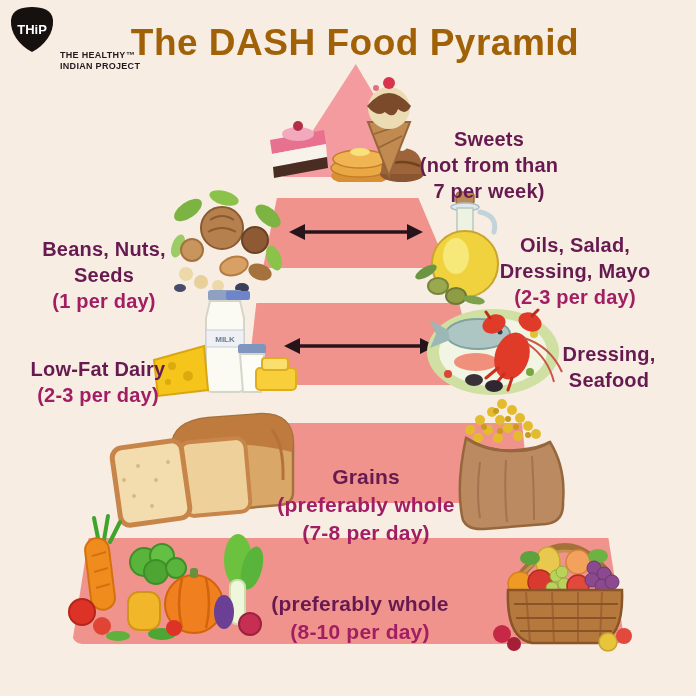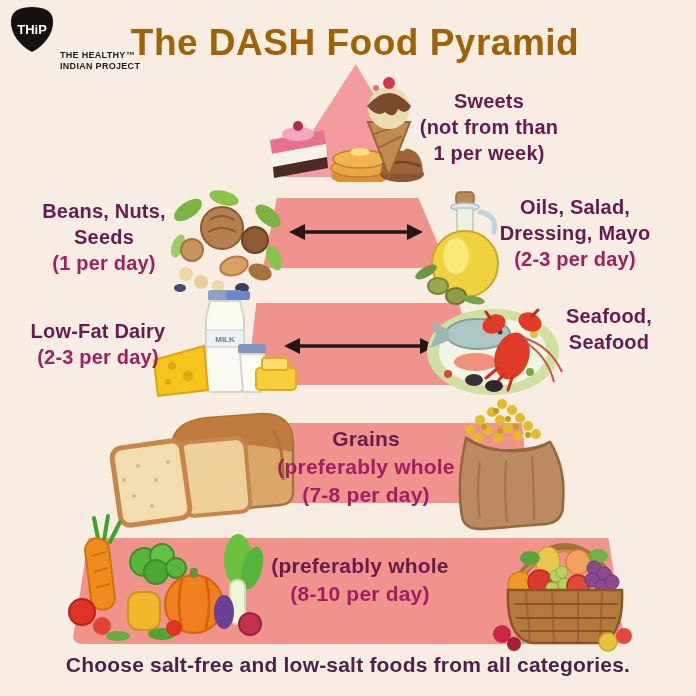--- a/index.html
+++ b/index.html
@@ -28,7 +28,7 @@
     clip-path:polygon(3% 0,97% 0,100% 100%,0 100%);}
   
   .label{position:absolute;text-align:center;font-weight:800;color:#671a50;
-    font-size:20px;line-height:26px;letter-spacing:.2px;}
+    font-size:20px;line-height:26px;letter-spacing:.2px;margin-top:38px;}
   .label .qty{color:#a21e62;}
   .label.inband{font-size:21px;line-height:28px;}
   #sweets-label{left:398px;top:88px;width:182px;}

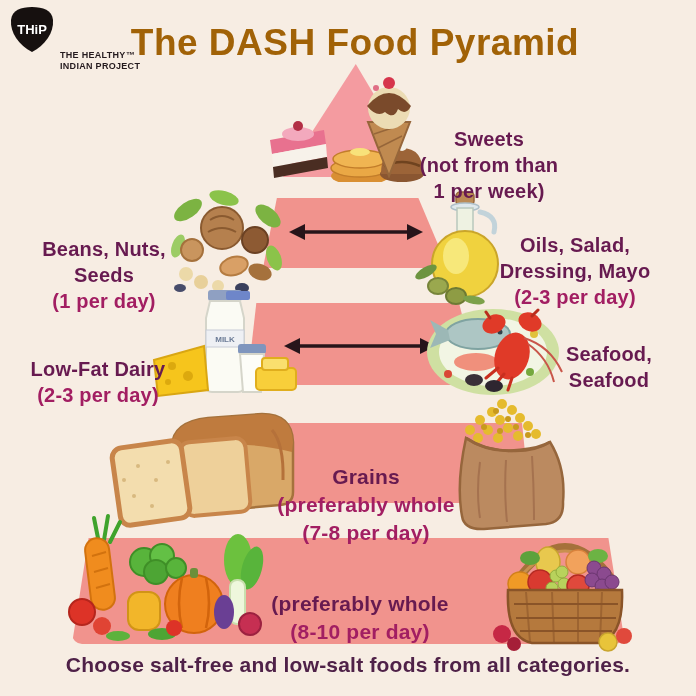--- a/index.html
+++ b/index.html
@@ -281,7 +281,7 @@
   <div class="label" id="sweets-label">
     <div>Sweets</div>
     <div>(not from than</div>
-    <div>1 per week)</div>
+    <div>7 per week)</div>
   </div>
 
   <div class="label" id="beans-label">

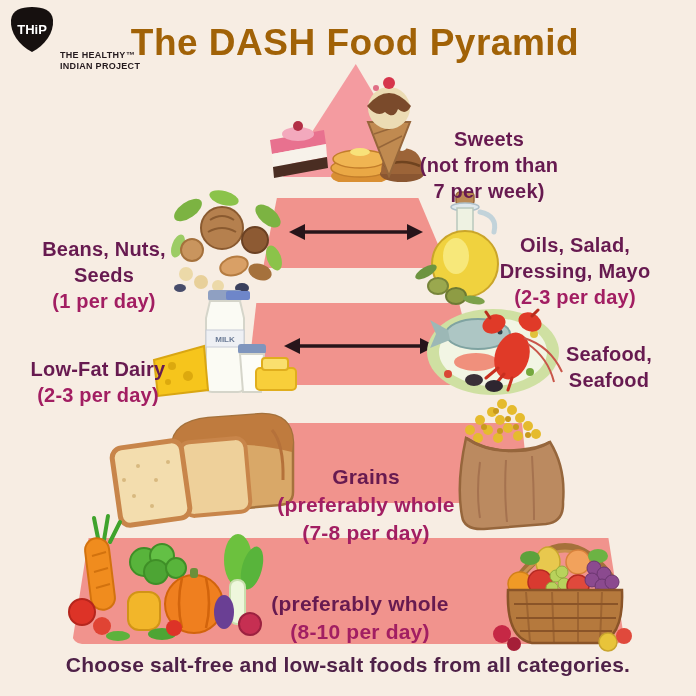--- a/index.html
+++ b/index.html
@@ -302,7 +302,7 @@
   </div>
 
   <div class="label" id="seafood-label">
-    <div>Seafood,</div>
+    <div>Dressing,</div>
     <div>Seafood</div>
   </div>
 

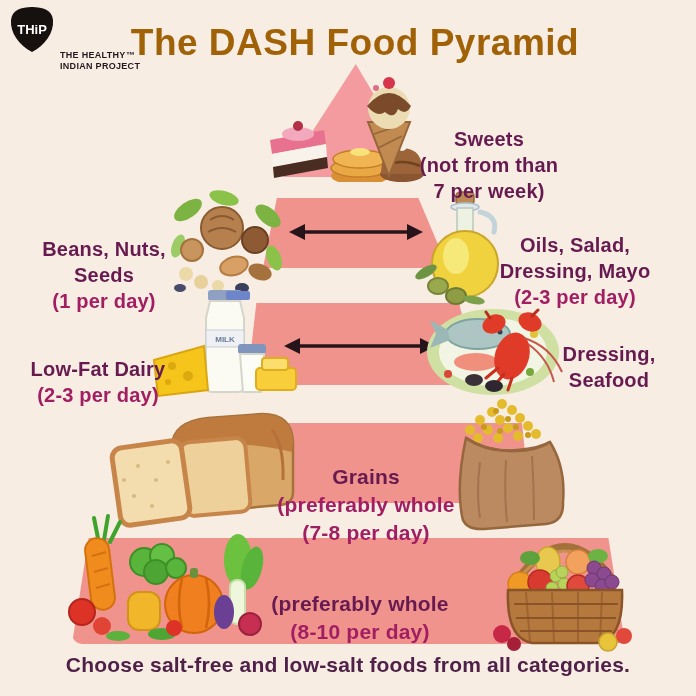--- a/index.html
+++ b/index.html
@@ -317,7 +317,6 @@
     <div class="qty">(8-10 per day)</div>
   </div>
 
-  <div id="footer-note">Choose salt-free and low-salt foods from all categories.</div>
 
 </div>
 

